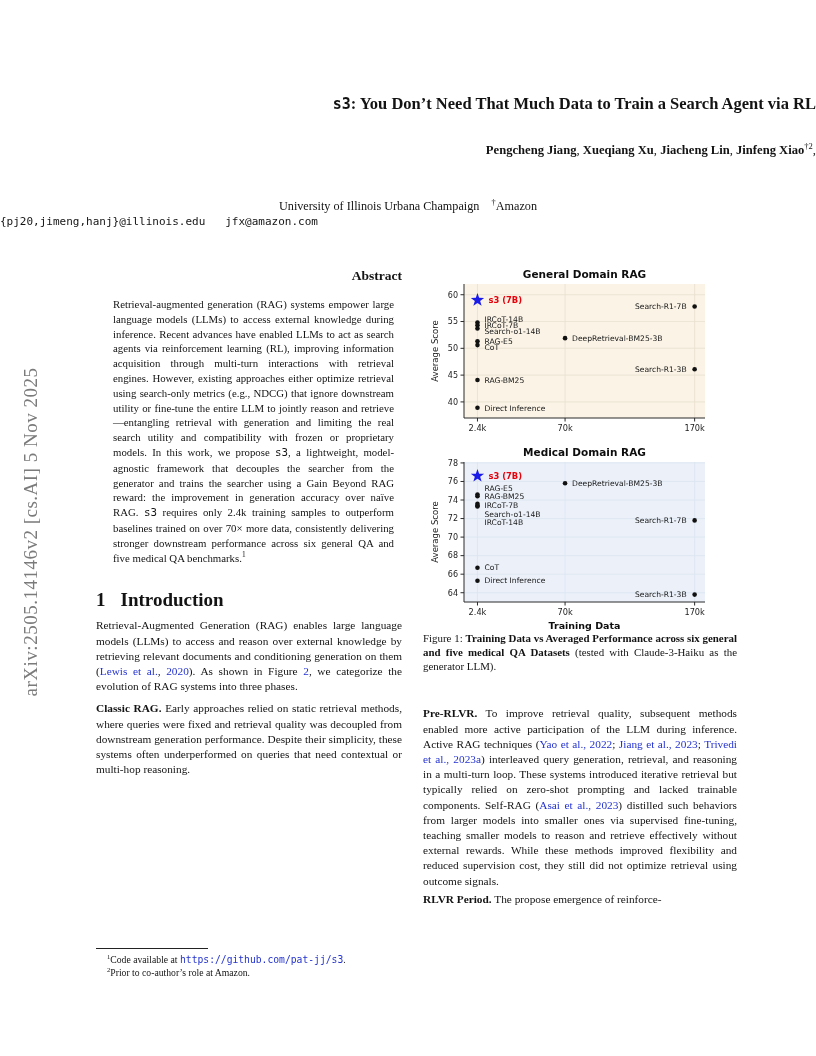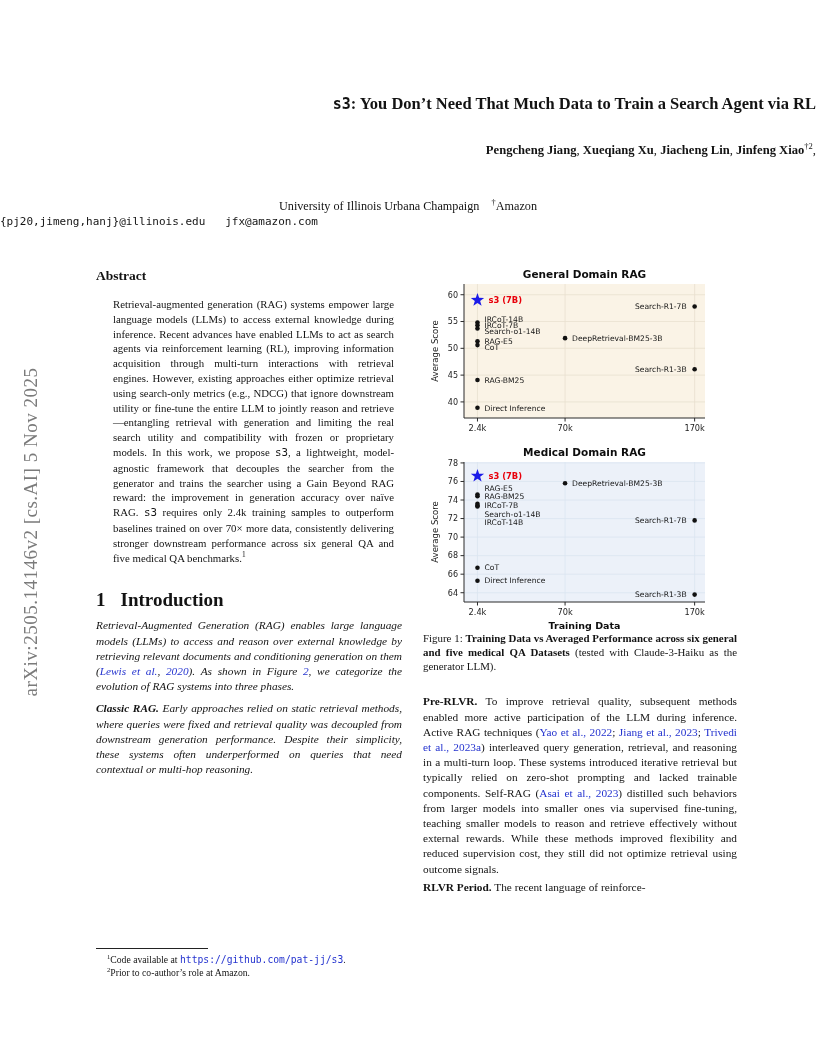--- a/index.html
+++ b/index.html
@@ -27,7 +27,7 @@
   .col-left{position:absolute;left:96px;top:262px;width:306px;}
   .col-right{position:absolute;left:423px;top:264px;width:314px;}
 
-  .abs-head{text-align:left;font-size:13.5px;font-weight:bold;margin:6px 0 13px 0;}
+  .abs-head{text-align:right;font-size:13.5px;font-weight:bold;margin:6px 0 13px 0;}
   .abs-body{padding:0 8px 0 17px;font-size:10.8px;line-height:14.8px;text-align:justify;}
   .sec-head{margin-top:24px;font-size:19px;font-weight:bold;}
   .sec-head .num{margin-right:15px;}

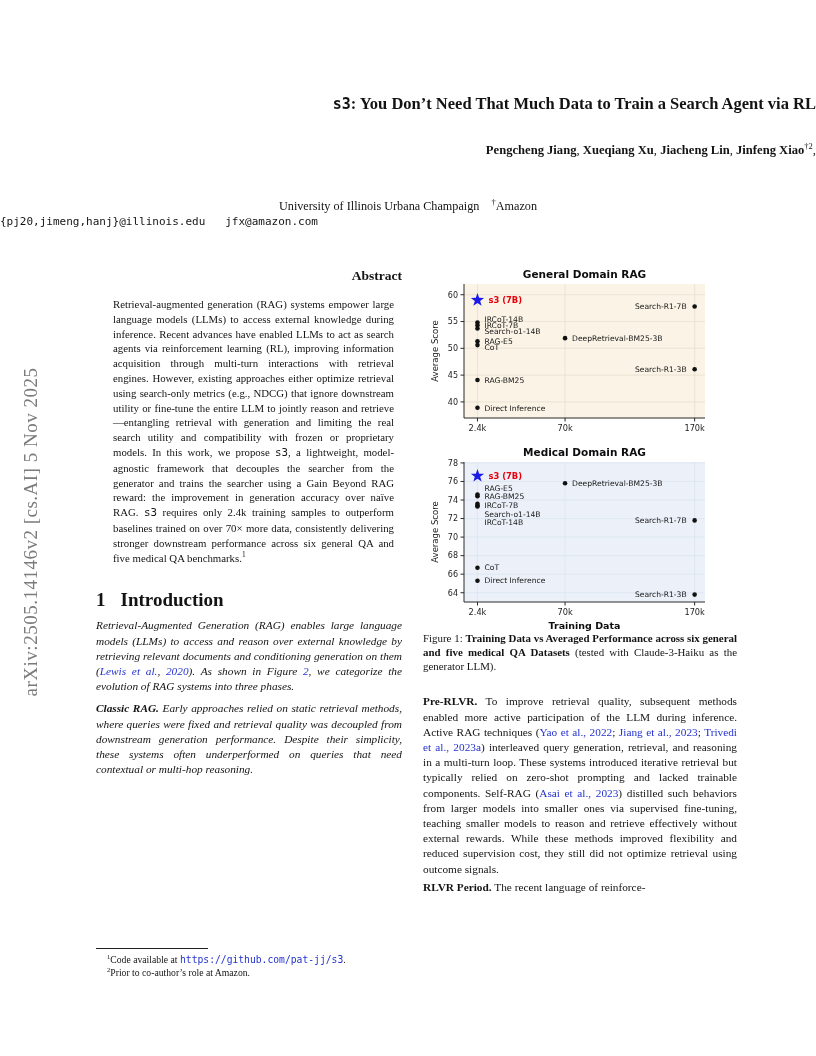--- a/index.html
+++ b/index.html
@@ -31,7 +31,7 @@
   .abs-body{padding:0 8px 0 17px;font-size:10.8px;line-height:14.8px;text-align:justify;}
   .sec-head{margin-top:24px;font-size:19px;font-weight:bold;}
   .sec-head .num{margin-right:15px;}
-  .body-p{font-size:11.3px;line-height:15.2px;text-align:justify;margin-top:7px;font-style:italic;}
+  .body-p{font-size:11.3px;line-height:15.2px;text-align:justify;margin-top:7px;}
   .body-p:first-of-type{margin-top:10px;}
 
   

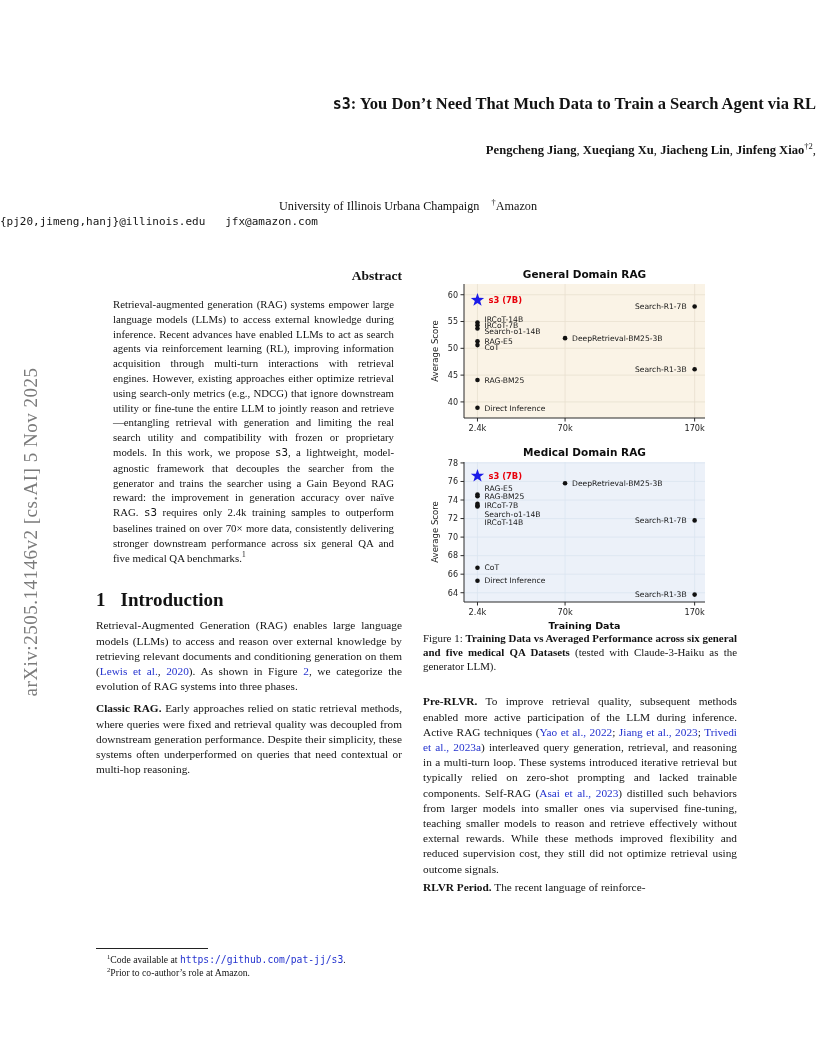--- a/index.html
+++ b/index.html
@@ -43,7 +43,7 @@
   .figure svg{display:block;margin-left:7px;}
   .chart-top{margin-top:4px;margin-bottom:12px;}
   .caption{font-size:10.9px;line-height:13.8px;text-align:justify;}
-  .rc-p{font-size:11.3px;line-height:15.2px;text-align:justify;margin-top:21px;}
+  .rc-p{font-size:11.3px;line-height:15.2px;text-align:justify;margin-top:33px;}
   .rc-p.last{margin-top:3px;}
 </style>
 </head>

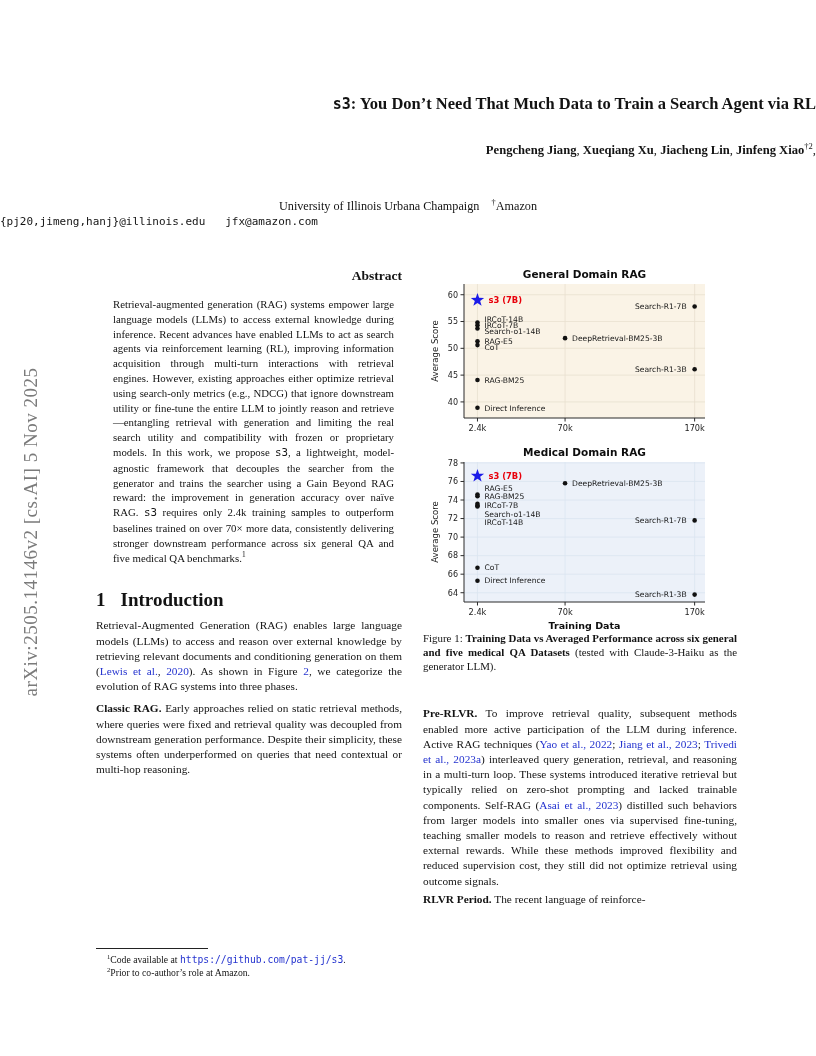--- a/index.html
+++ b/index.html
@@ -201,7 +201,7 @@
       <div class="caption"><span>Figure 1: </span><span class="b">Training Data vs Averaged Performance across six general and five medical QA Datasets</span><span> (tested with Claude-3-Haiku as the generator LLM).</span></div>
     </div>
     <div class="rc-p"><span class="b">Pre-RLVR.</span><span> To improve retrieval quality, subsequent methods enabled more active participation of the LLM during inference. Active RAG techniques (</span><span class="link">Yao et al., 2022</span><span>; </span><span class="link">Jiang et al., 2023</span><span>; </span><span class="link">Trivedi et al., 2023a</span><span>) interleaved query generation, retrieval, and reasoning in a multi-turn loop. These systems introduced iterative retrieval but typically relied on zero-shot prompting and lacked trainable components. Self-RAG (</span><span class="link">Asai et al., 2023</span><span>) distilled such behaviors from larger models into smaller ones via supervised fine-tuning, teaching smaller models to reason and retrieve effectively without external rewards. While these methods improved flexibility and reduced supervision cost, they still did not optimize retrieval using outcome signals.</span></div>
-    <div class="rc-p last"><span class="b">RLVR Period.</span><span> The recent language of reinforce-</span></div>
+    <div class="rc-p last"><span class="b">RLVR Period.</span><span> The propose emergence of reinforce-</span></div>
   </div>
 
 </div>

